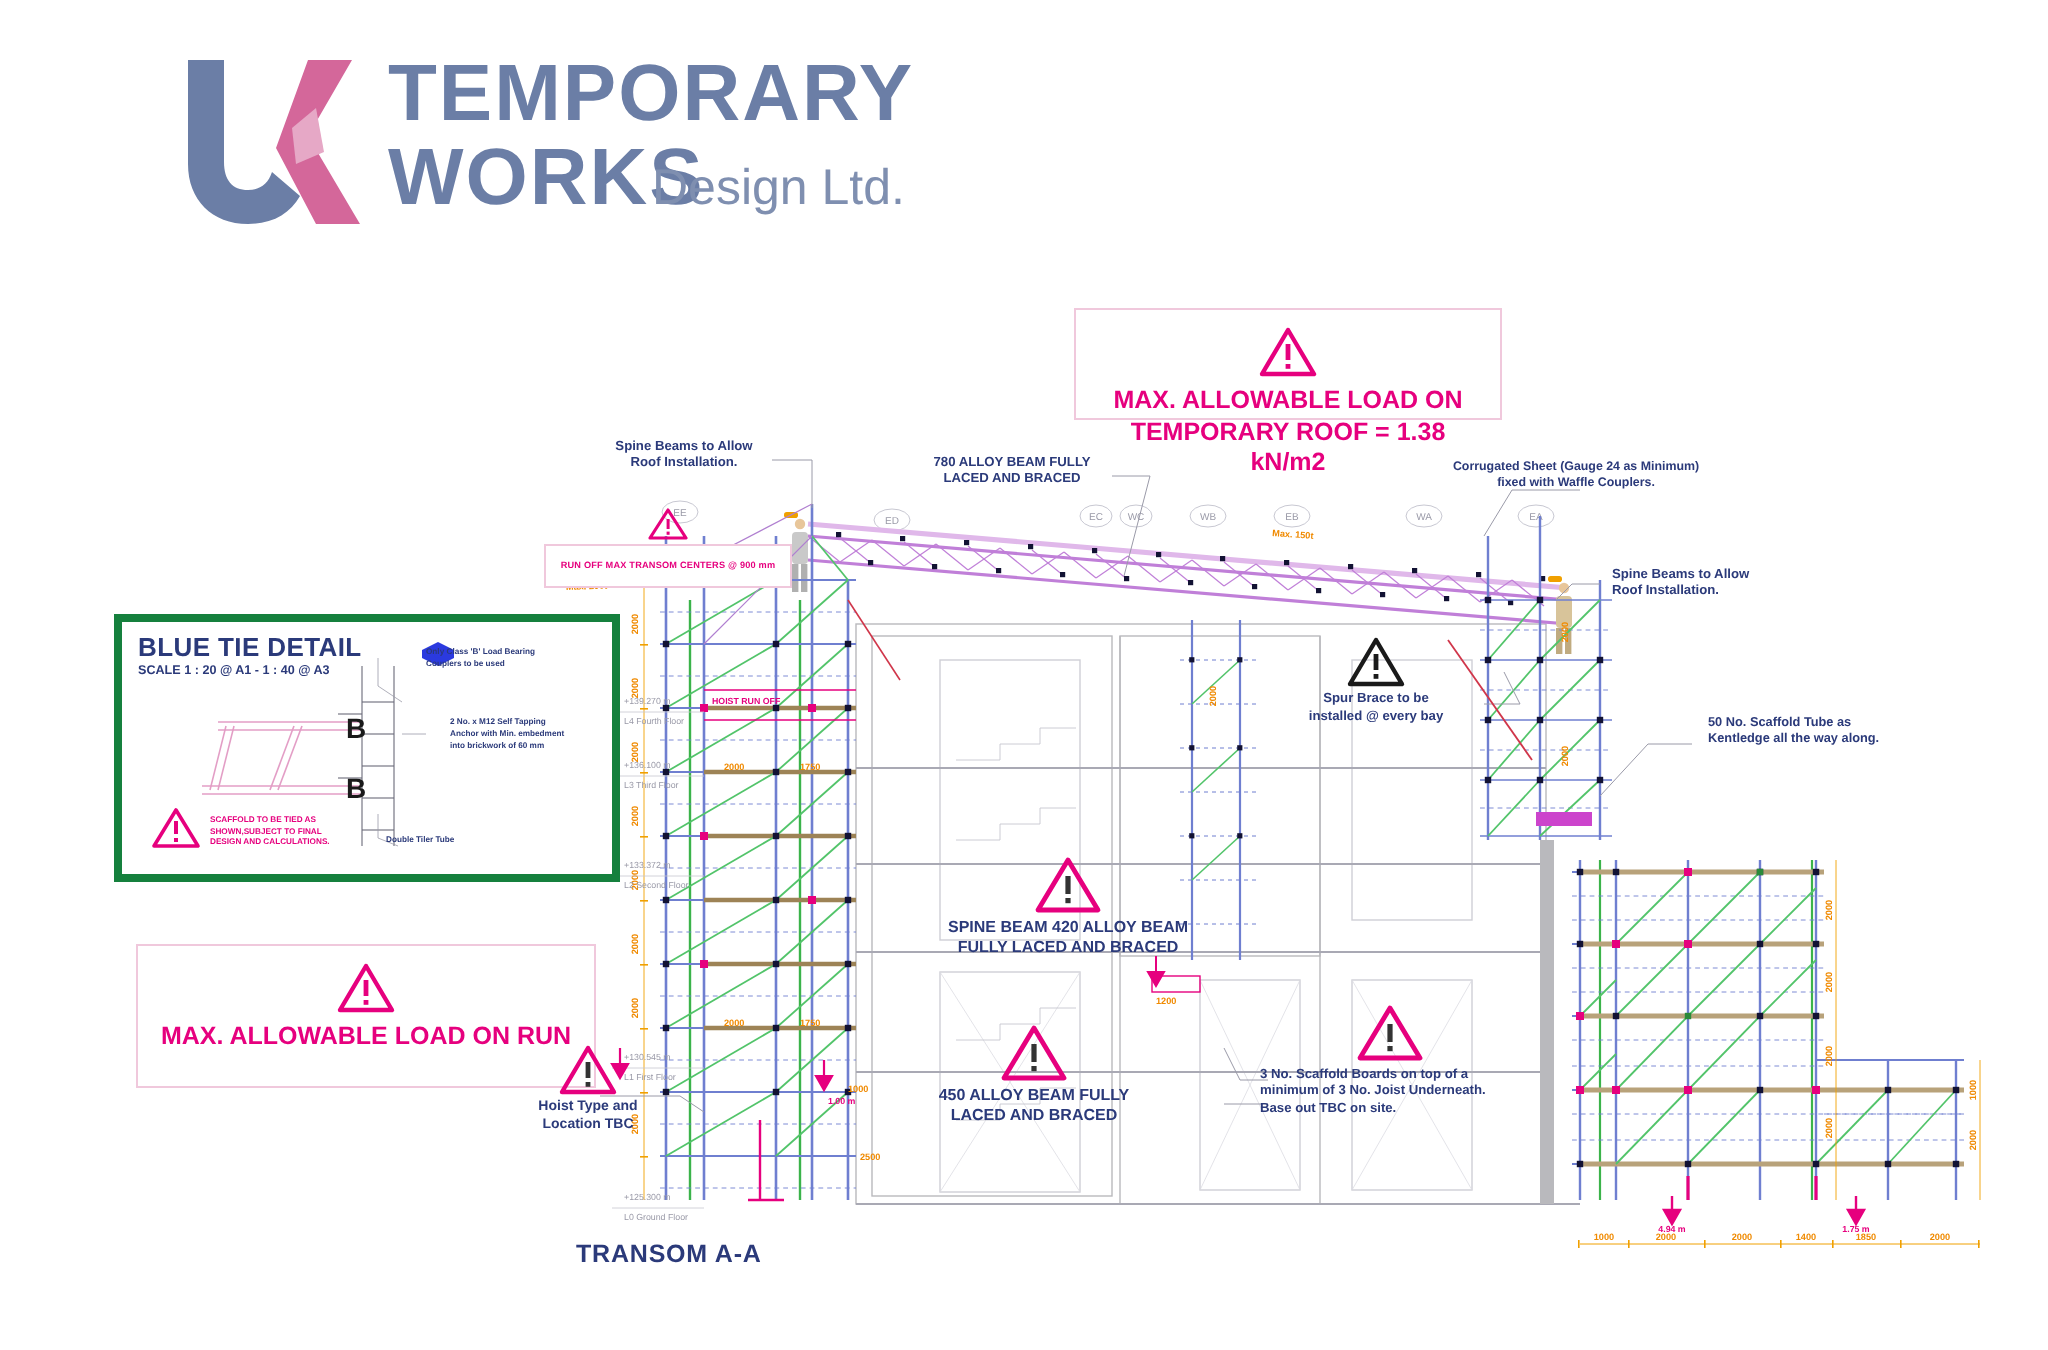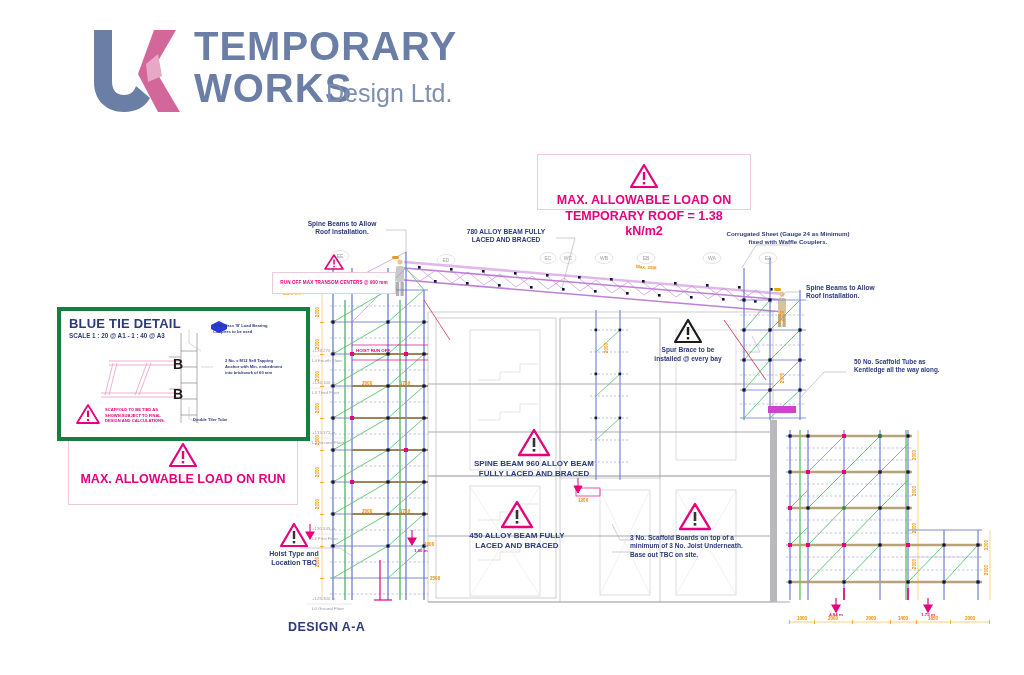--- a/index.html
+++ b/index.html
@@ -797,7 +797,7 @@
     <rect x="15.7" y="21" width="2.6" height="2.6" fill="#333333"></rect>
   </svg>
   <div class="ctxt" style="font-size:8px;margin-top:1px;">
-    <div>SPINE BEAM 960 ALLOY BEAM</div>
+    <div>SPINE BEAM 420 ALLOY BEAM</div>
     <div>FULLY LACED AND BRACED</div>
   </div>
 </div>

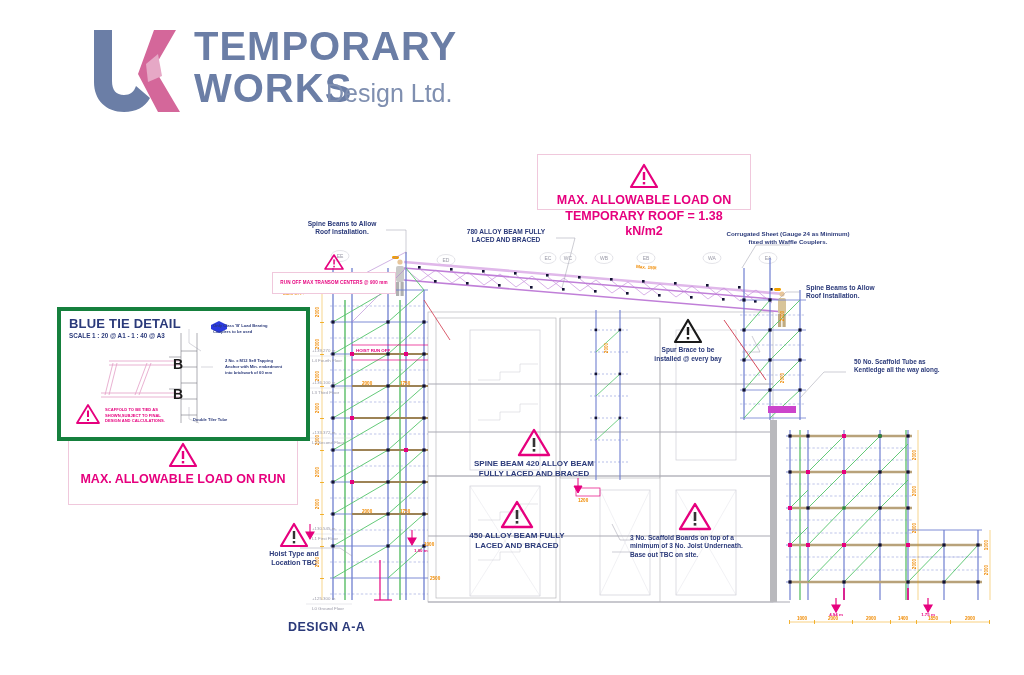--- a/index.html
+++ b/index.html
@@ -20,7 +20,7 @@
   .warn-box .wtxt{color:#e6007e;font-weight:bold;line-height:1.25;}
   #warn-roof{left:537px;top:110px;width:214px;height:56px;margin-top:44px;}
   #warn-roof .wtxt{font-size:12.5px;}
-  #warn-runoff-scaffold{left:68px;top:433px;width:230px;height:72px;}
+  #warn-runoff-scaffold{left:68px;top:472px;width:230px;height:72px;}
   #warn-runoff-scaffold .wtxt{font-size:12.5px;}
   #warn-transom{left:272px;top:265px;width:124px;height:22px;border:1px solid #f0c8dc;
                 padding:0;display:flex;align-items:center;justify-content:center;}

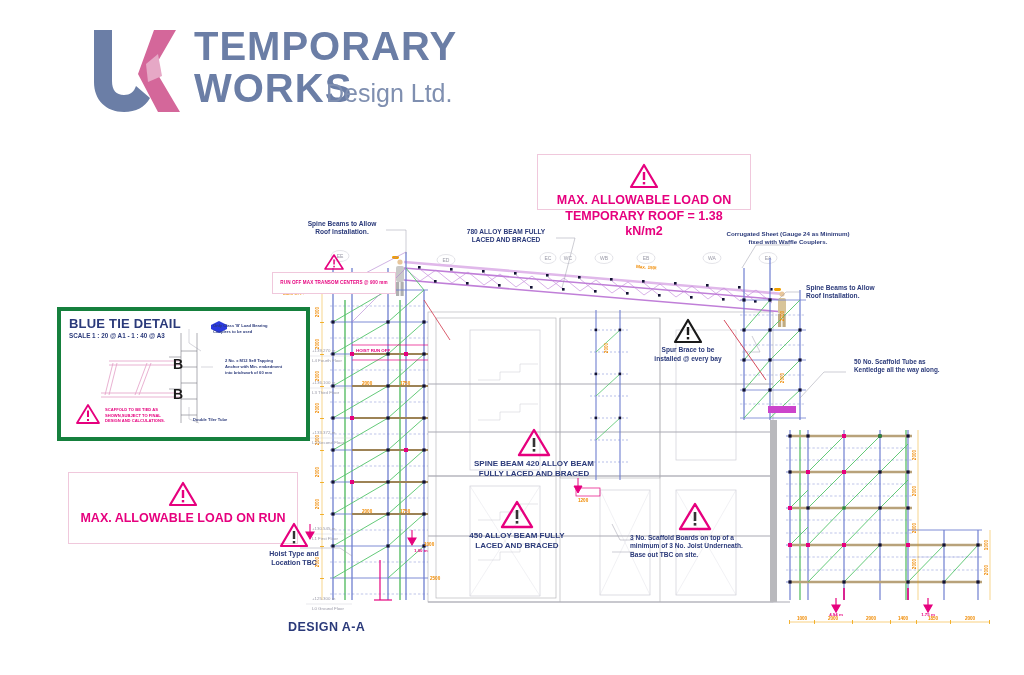--- a/index.html
+++ b/index.html
@@ -802,7 +802,7 @@
   </div>
 </div>
 
-<div class="abs callout" style="left:452px;top:500px;width:130px;">
+<div class="abs callout" style="left:452px;top:512px;width:130px;">
   <svg width="34" height="30" viewBox="0 0 34 30">
     <path d="M17,2 L32,27 L2,27 Z" fill="none" stroke="#e6007e" stroke-width="2.4" stroke-linejoin="round"></path>
     <rect x="15.7" y="10" width="2.6" height="9" fill="#333333"></rect>

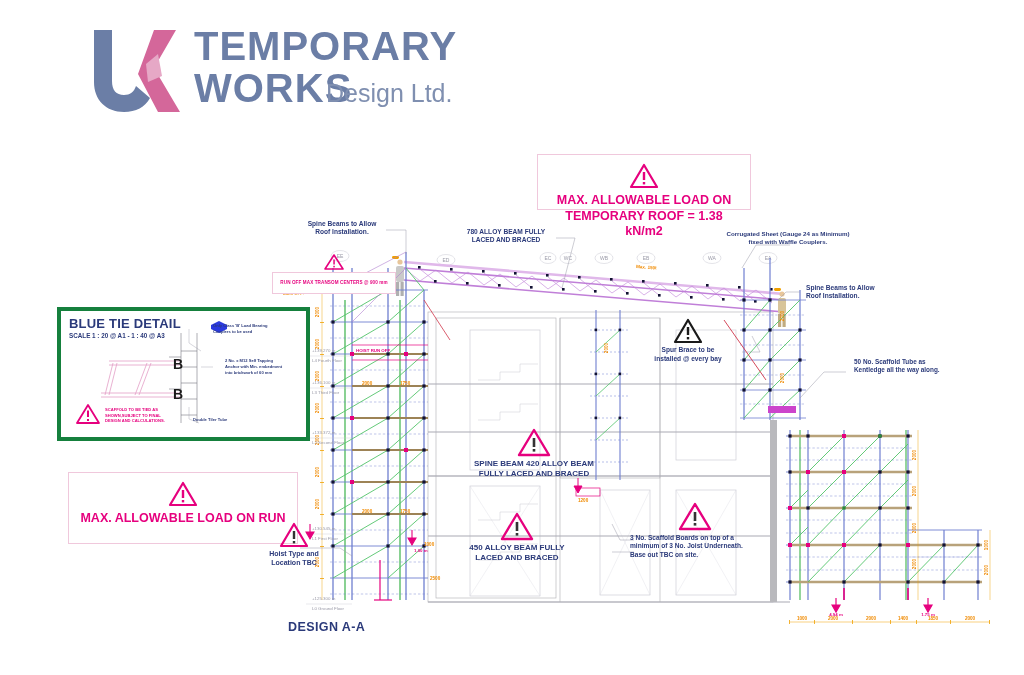--- a/index.html
+++ b/index.html
@@ -839,6 +839,6 @@
   </div>
 </div>
 
-<div class="abs" id="section-title">DESIGN A-A</div>
+<div class="abs" id="section-title">TRANSOM A-A</div>
 
 </body></html>

